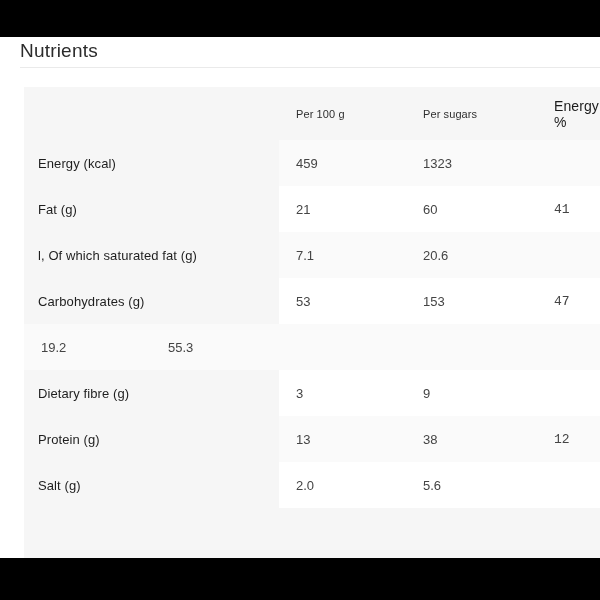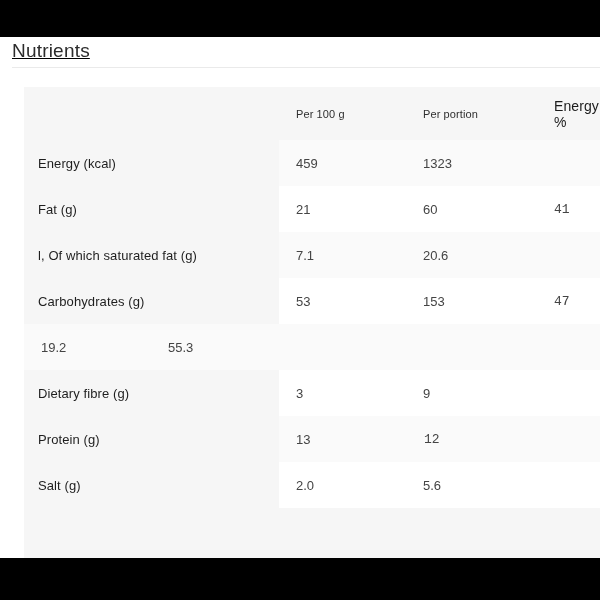--- a/index.html
+++ b/index.html
@@ -23,9 +23,8 @@
   }
 
   .heading-row {
-    position: absolute; left: 12px; right: 0; top: 37px; height: 30px;
+    position: absolute; left: 20px; right: 0; top: 37px; height: 30px;
     border-bottom: 1px solid #eaeaea;
-    text-decoration: underline;
   }
   .heading-row h1 {
     margin: 0; padding: 0;

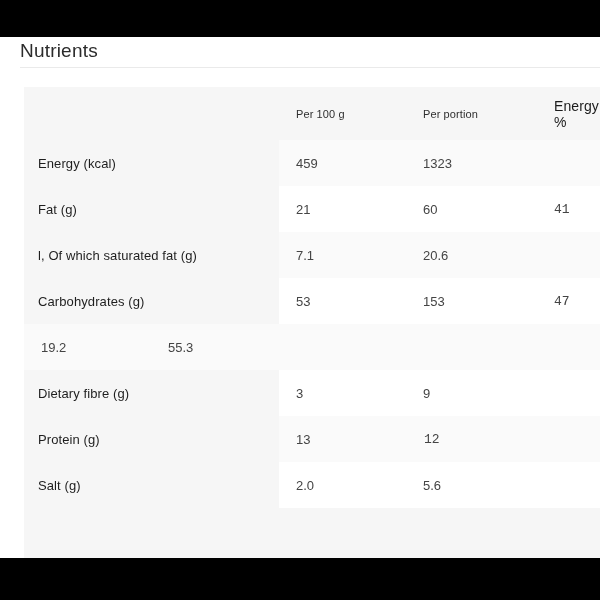--- a/index.html
+++ b/index.html
@@ -82,7 +82,7 @@
     <div class="thead">
       <div class="th th-label"></div>
       <div class="th th-100g">Per 100 g</div>
-      <div class="th th-portion">Per portion</div>
+      <div class="th th-portion">Per sugars</div>
       <div class="th th-energy">Energy %</div>
     </div>
     <div class="tbody">

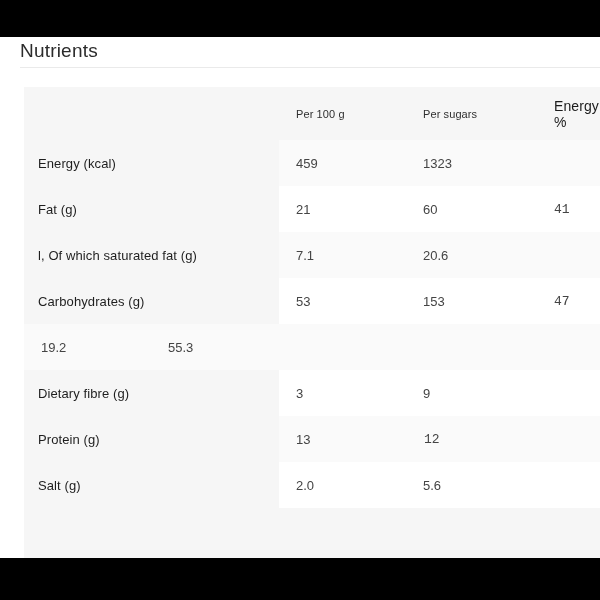--- a/index.html
+++ b/index.html
@@ -124,6 +124,7 @@
         <div class="trow alt">
           <div class="cell cell-label">Protein (g)</div>
           <div class="cell cell-val c2">13</div>
+          <div class="cell cell-val c3">38</div>
           <div class="cell cell-val c4">12</div>
         </div>
         <div class="trow">

